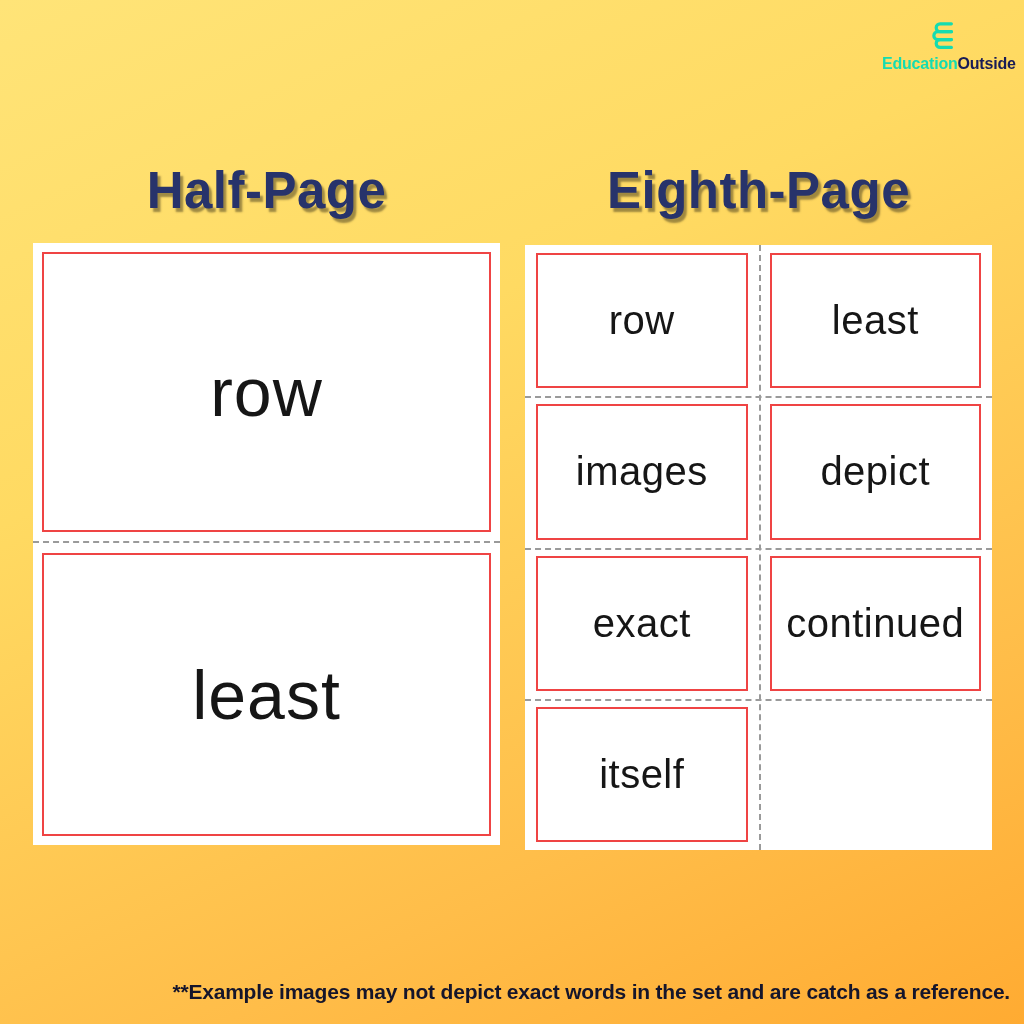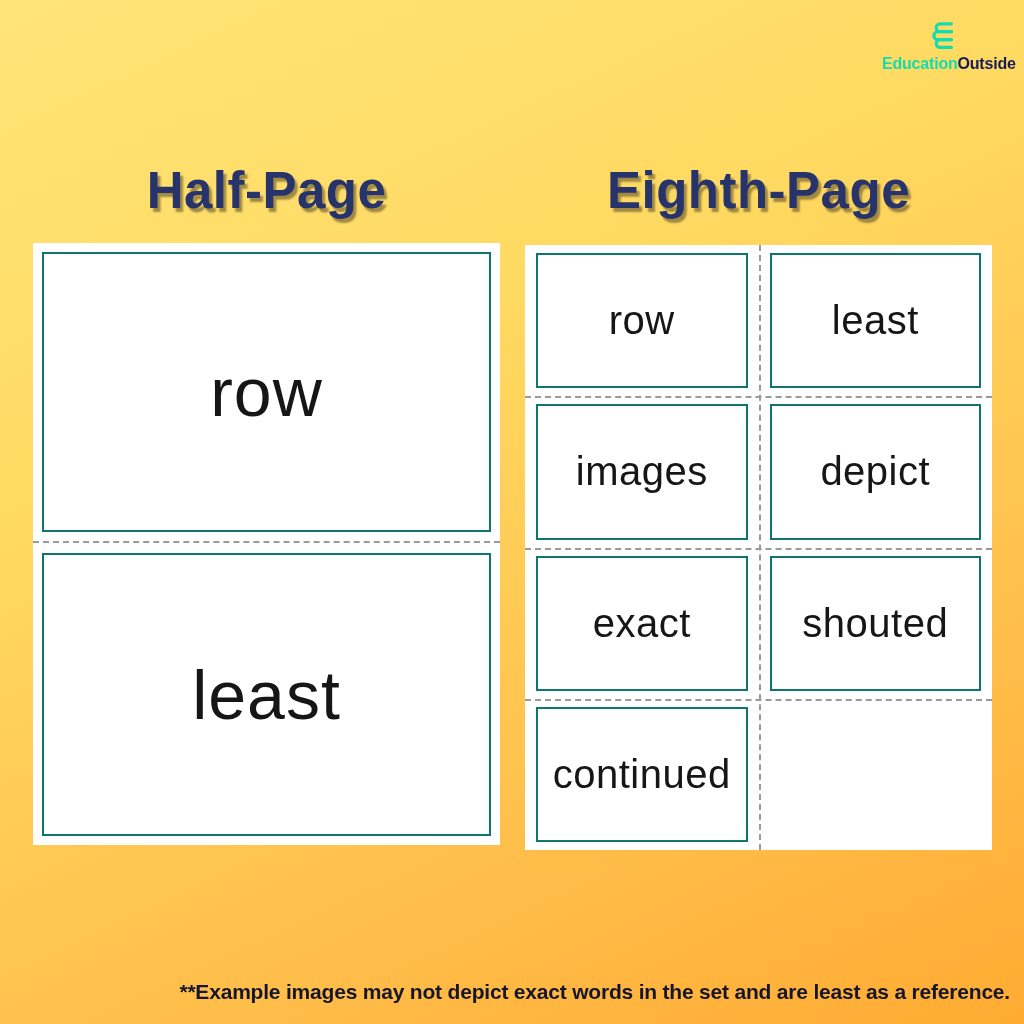--- a/index.html
+++ b/index.html
@@ -34,7 +34,7 @@
   .sheet-right{left:525px;top:245px;width:467px;height:605px;}
 
   .card-box{
-    background:#fff;border:2px solid #0f766e;box-sizing:border-box;
+    background:#fff;border:2px solid #ef4444;box-sizing:border-box;
     display:flex;align-items:center;justify-content:center;
     color:#161616;
   }

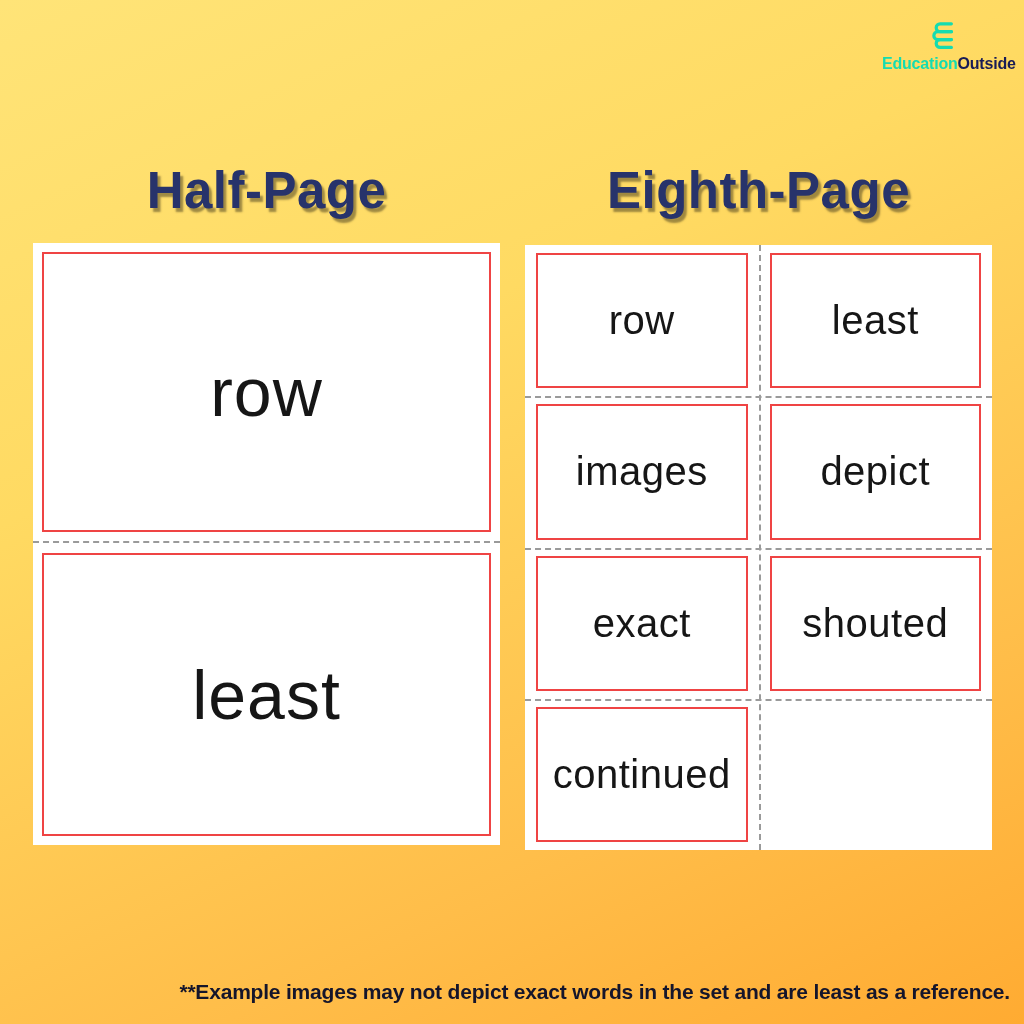--- a/index.html
+++ b/index.html
@@ -112,9 +112,6 @@
           <div class="card-box">exact</div>
         </div>
       <div class="grid-cell">
-          <div class="card-box">shouted</div>
-        </div>
-      <div class="grid-cell">
           <div class="card-box">continued</div>
         </div>
     </div>

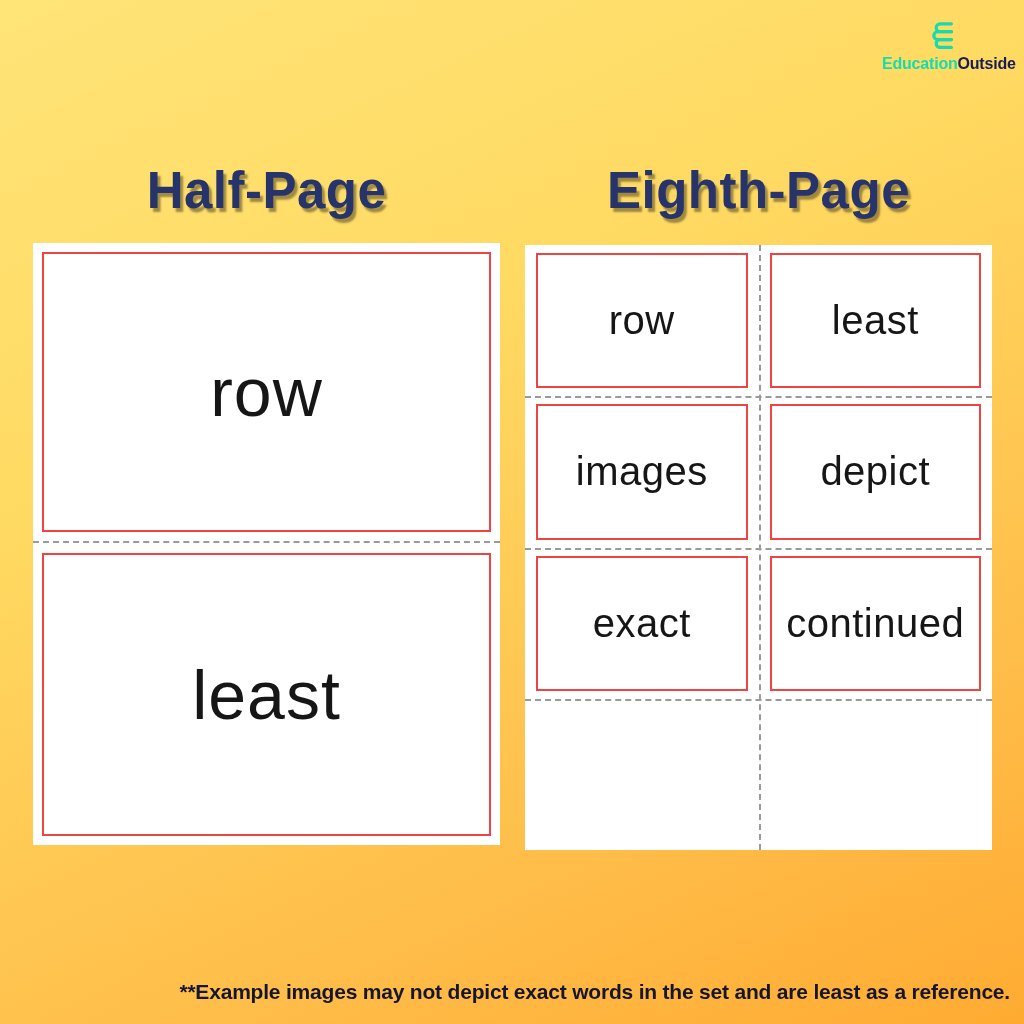--- a/index.html
+++ b/index.html
@@ -114,6 +114,9 @@
       <div class="grid-cell">
           <div class="card-box">continued</div>
         </div>
+      <div class="grid-cell">
+          <div class="card-box">itself</div>
+        </div>
     </div>
     <div class="cut-v"></div>
     <div class="cut-h r1"></div>

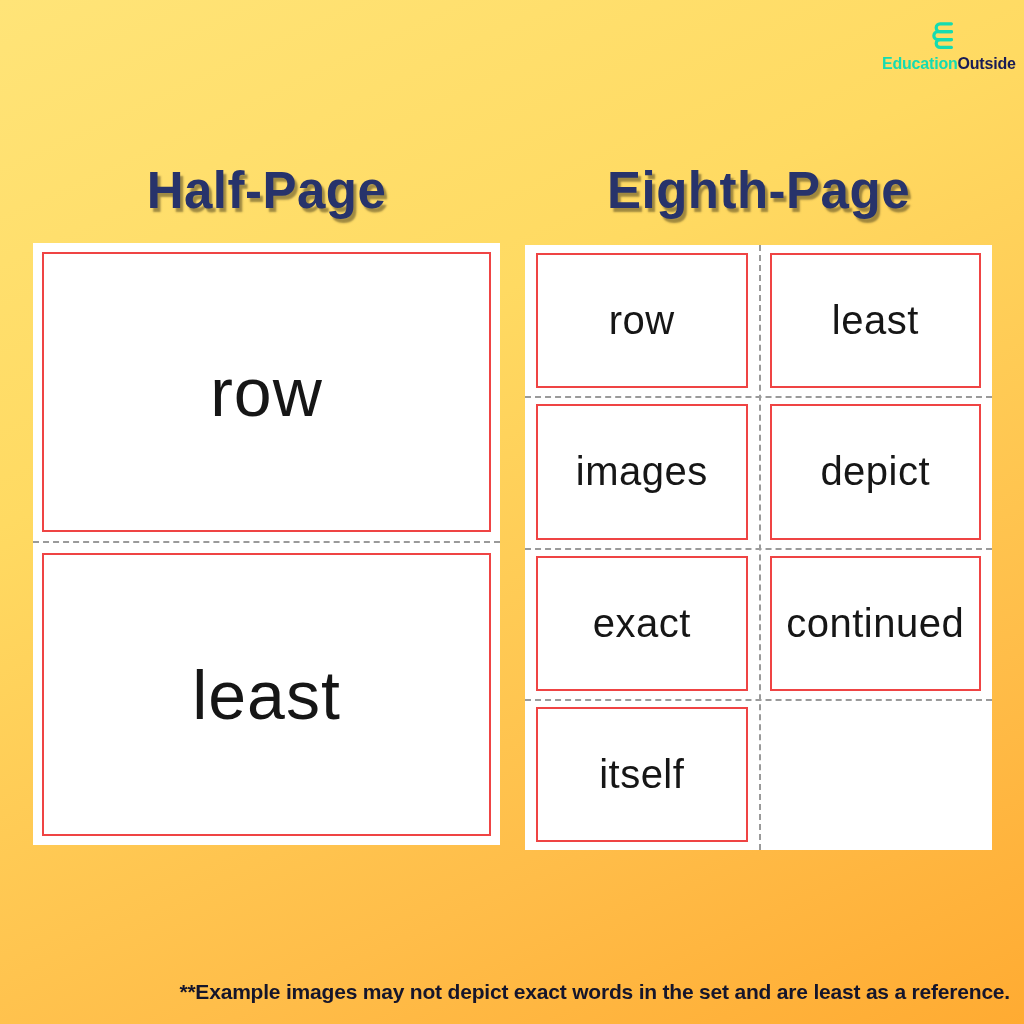--- a/index.html
+++ b/index.html
@@ -124,7 +124,7 @@
     <div class="cut-h r3"></div>
   </div>
 
-  <div class="footnote">**Example images may not depict exact words in the set and are least as a reference.</div>
+  <div class="footnote">**Example images may not depict exact words in the set and are catch as a reference.</div>
 
 </div>
 

